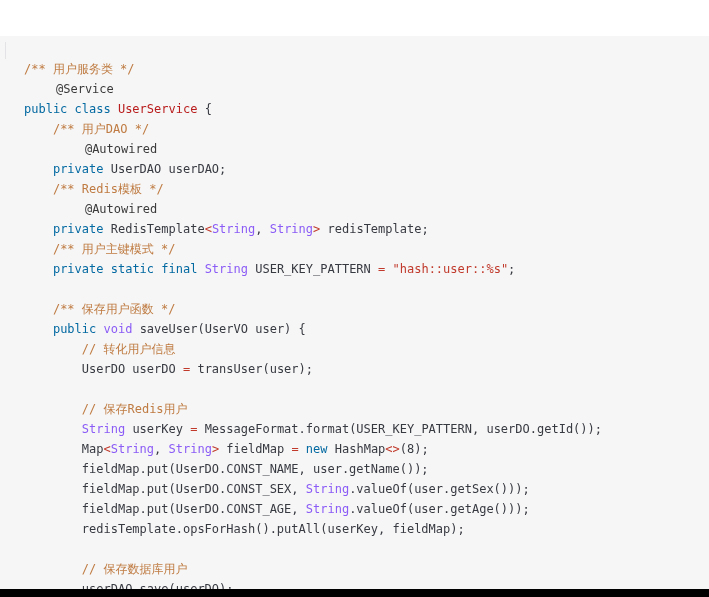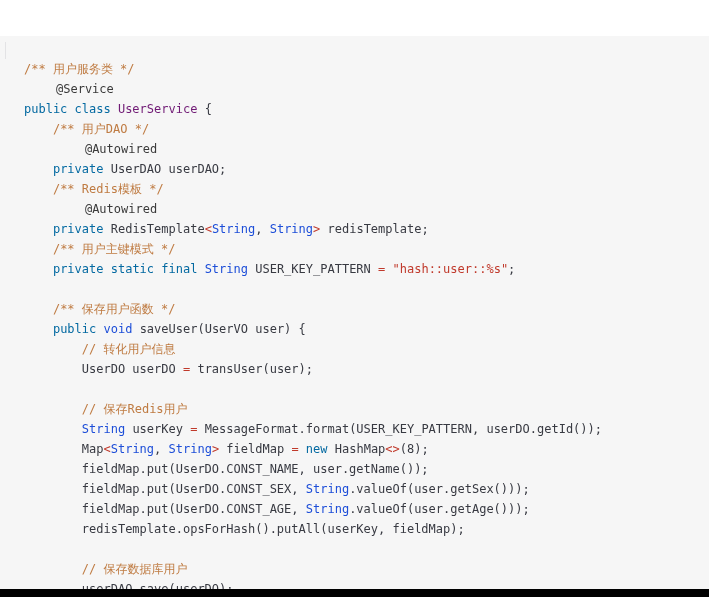--- a/index.html
+++ b/index.html
@@ -46,7 +46,7 @@
   .cmt  { color: #bf7b42; }
   .kw   { color: #0369a1; }
   .typ  { color: #1d4ed8; }
-  .cls  { color: #701a75; text-align: right; }
+  .cls  { color: #b91c1c; text-align: right; }
   .str  { color: #c0392b; }
   .op   { color: #c0392b; }
   .pln  { color: #383a42; }

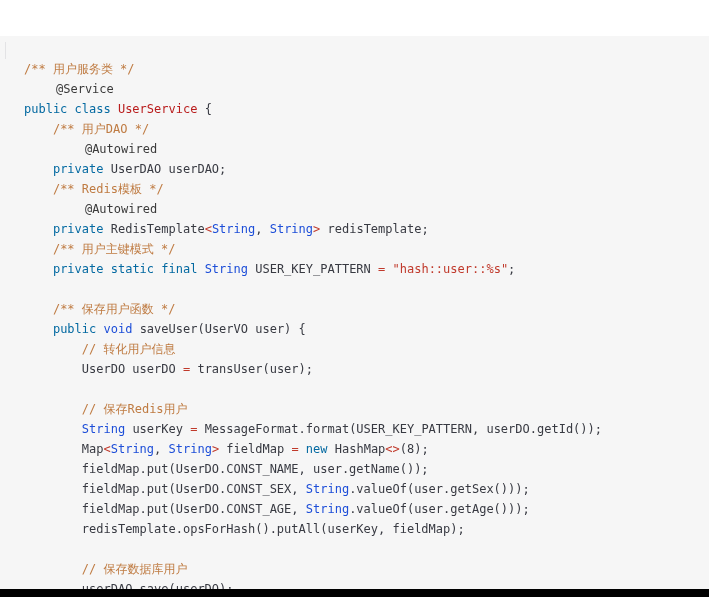--- a/index.html
+++ b/index.html
@@ -45,7 +45,7 @@
   }
   .cmt  { color: #bf7b42; }
   .kw   { color: #0369a1; }
-  .typ  { color: #1d4ed8; }
+  .typ  { color: #8b5cf6; }
   .cls  { color: #b91c1c; text-align: right; }
   .str  { color: #c0392b; }
   .op   { color: #c0392b; }

